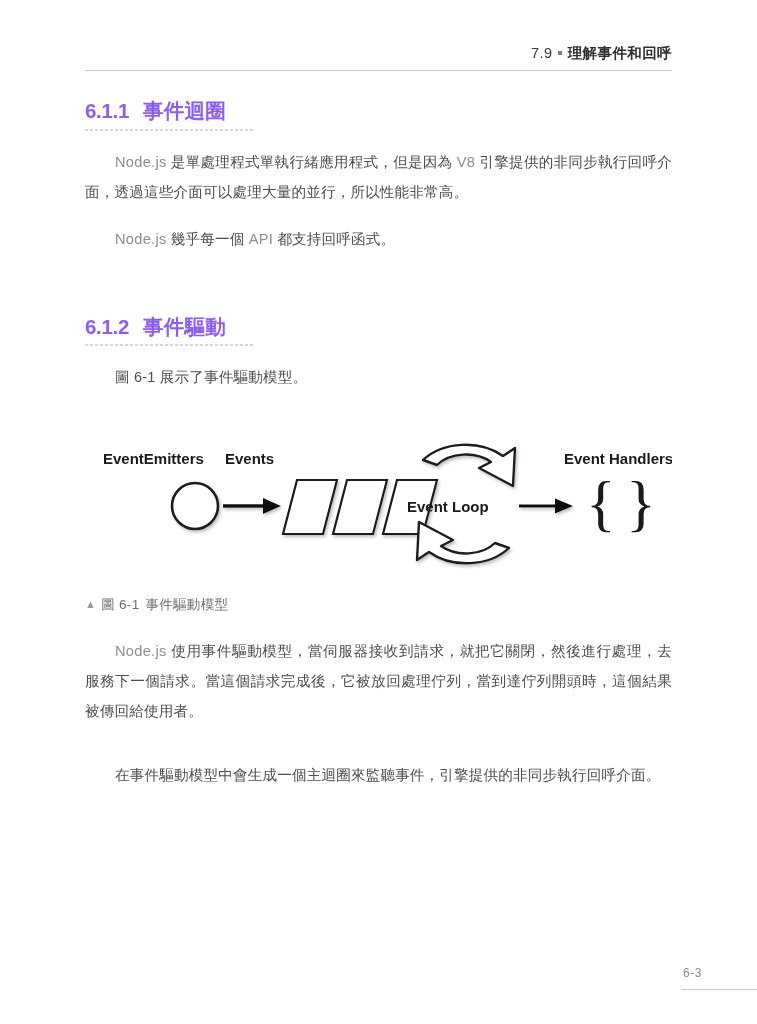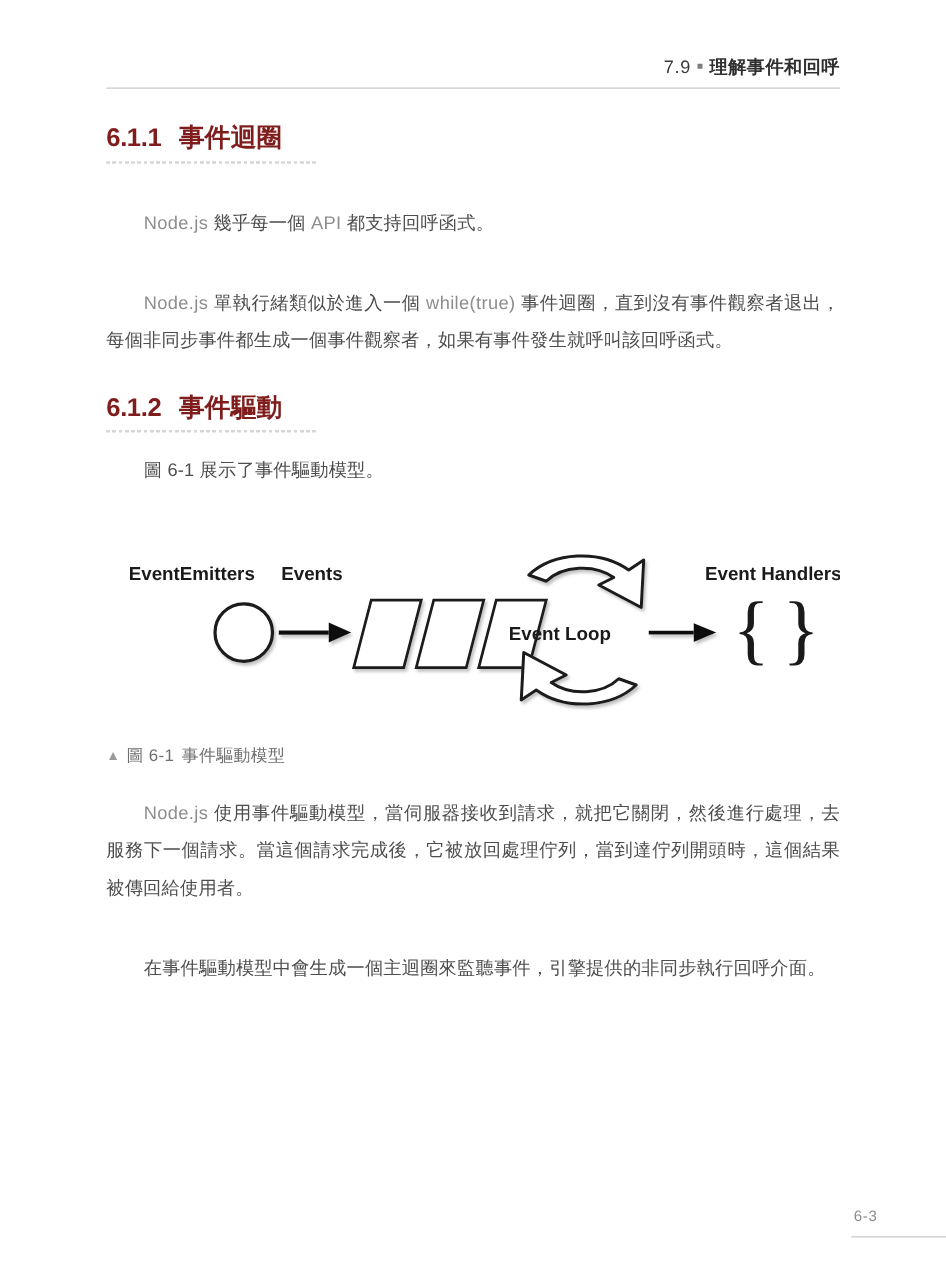--- a/index.html
+++ b/index.html
@@ -70,7 +70,7 @@
   h2.section-heading {
     font-size: 20.5px;
     font-weight: 700;
-    color: #7f1d1d;
+    color: #8b5cf6;
     margin: 0;
     padding: 0 0 7px 0;
     letter-spacing: .2px;

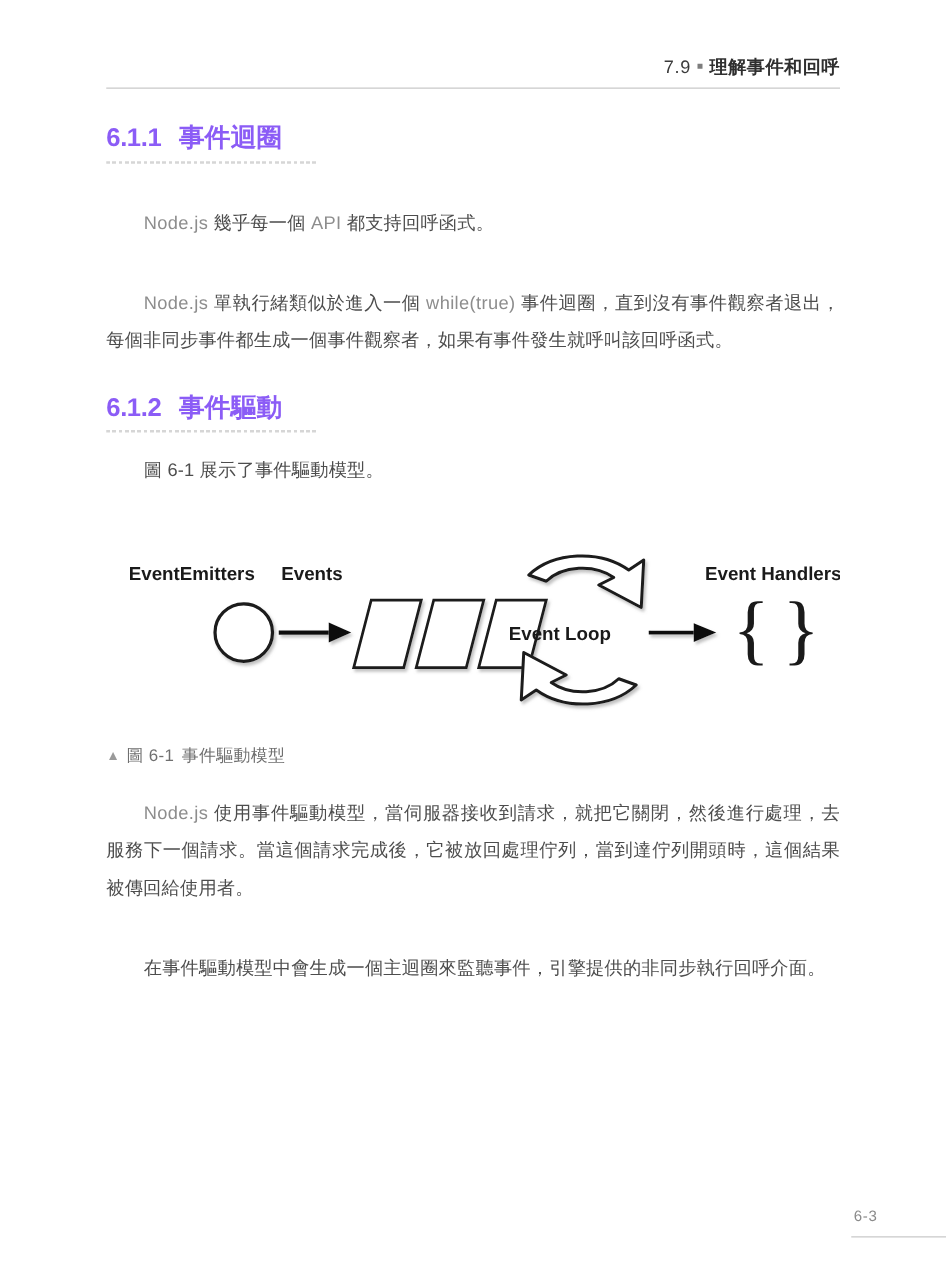--- a/index.html
+++ b/index.html
@@ -181,6 +181,7 @@
     </h2>
     <div class="gap-after-heading"></div>
 
+    <p class="body-para indent"><span class="latin">Node.js</span> 是單處理程式單執行緒應用程式，但是因為 <span class="latin">V8</span> 引擎提供的非同步執行回呼介面，透過這些介面可以處理大量的並行，所以性能非常高。</p>
     <div class="gap-para"></div>
 
     <p class="body-para indent"><span class="latin">Node.js</span> 幾乎每一個 <span class="latin">API</span> 都支持回呼函式。</p>

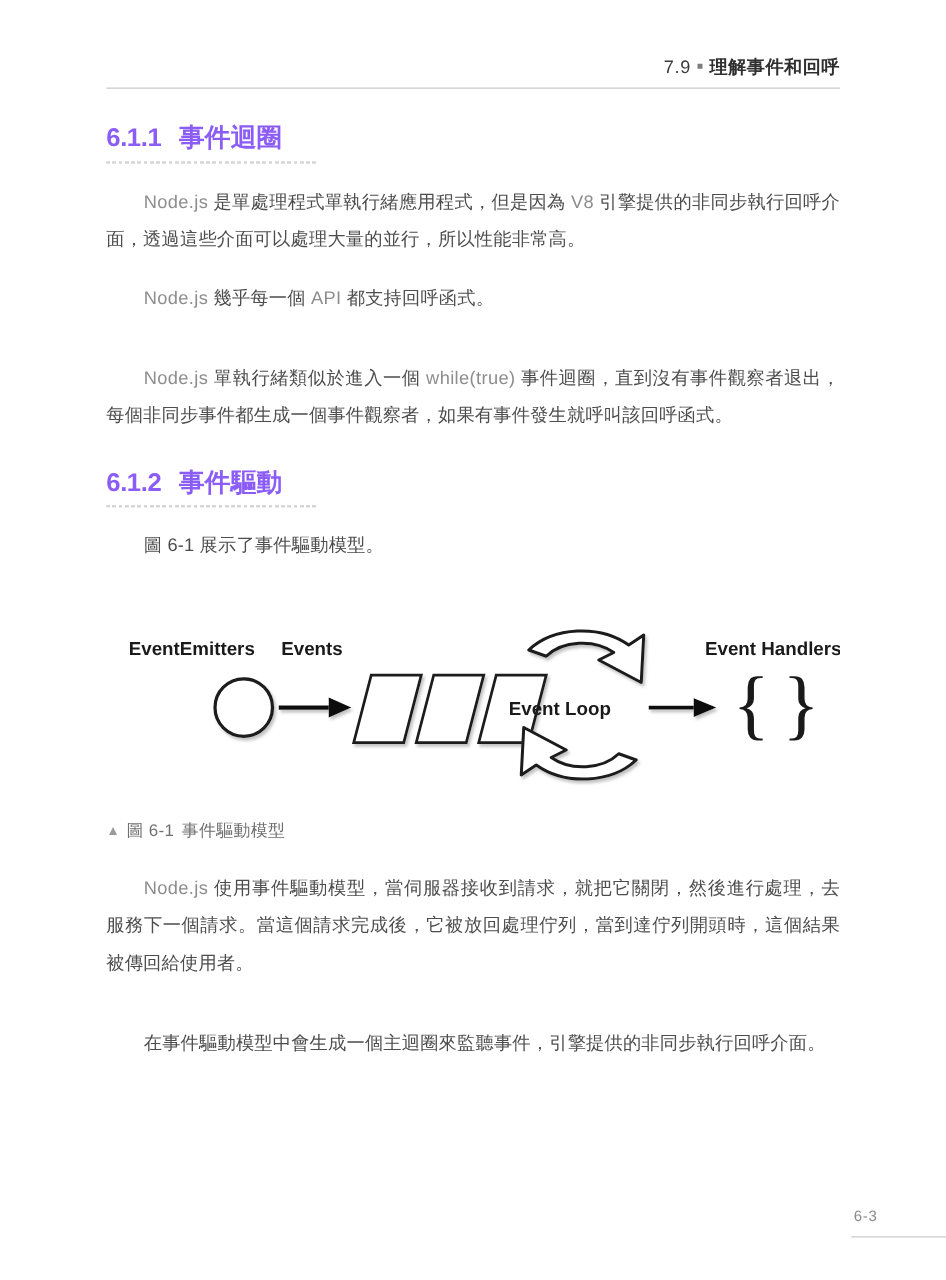--- a/index.html
+++ b/index.html
@@ -189,7 +189,6 @@
 
     <div class="gap-para"></div>
 
-    <p class="body-para indent"><span class="latin">Node.js</span> 單執行緒類似於進入一個 <span class="latin">while(true)</span> 事件迴圈，直到沒有事件觀察者退出，每個非同步事件都生成一個事件觀察者，如果有事件發生就呼叫該回呼函式。</p>
 
     <div class="gap-before-heading"></div>
 

